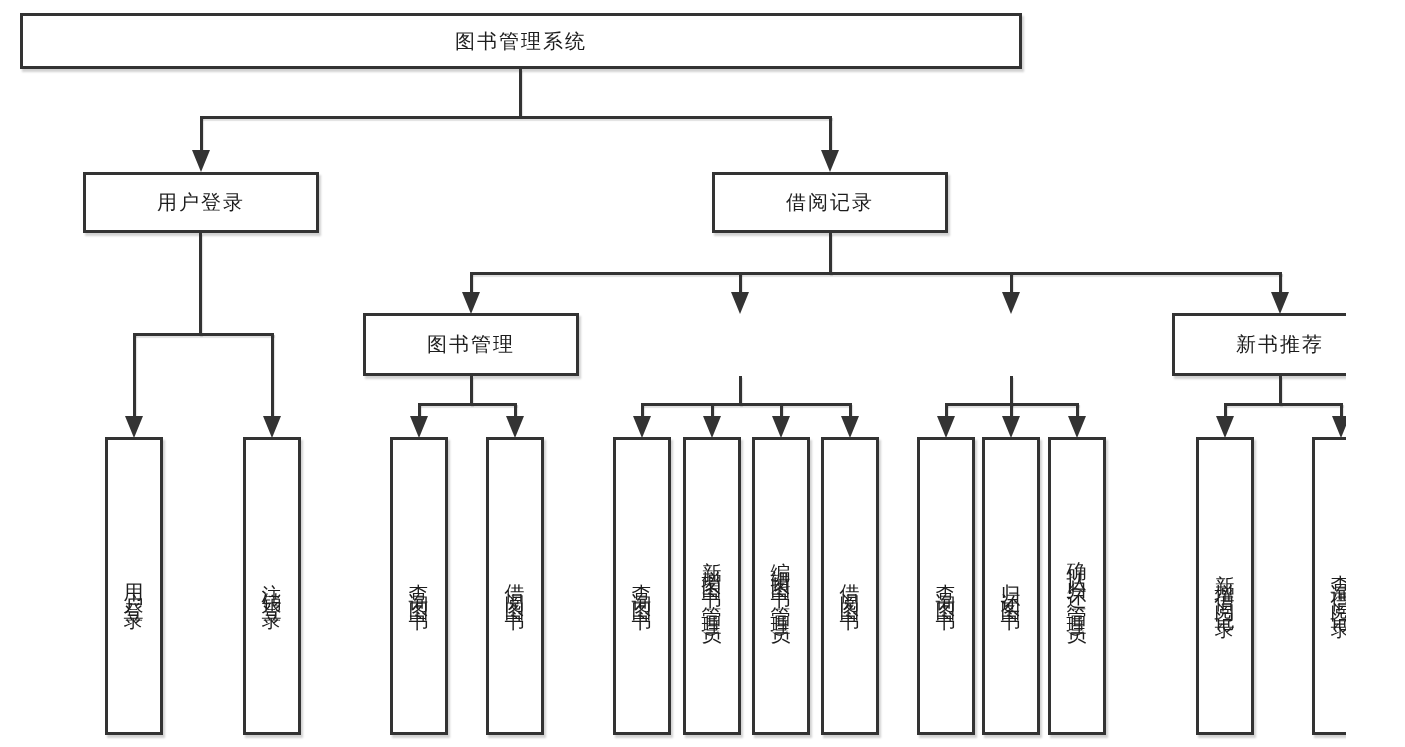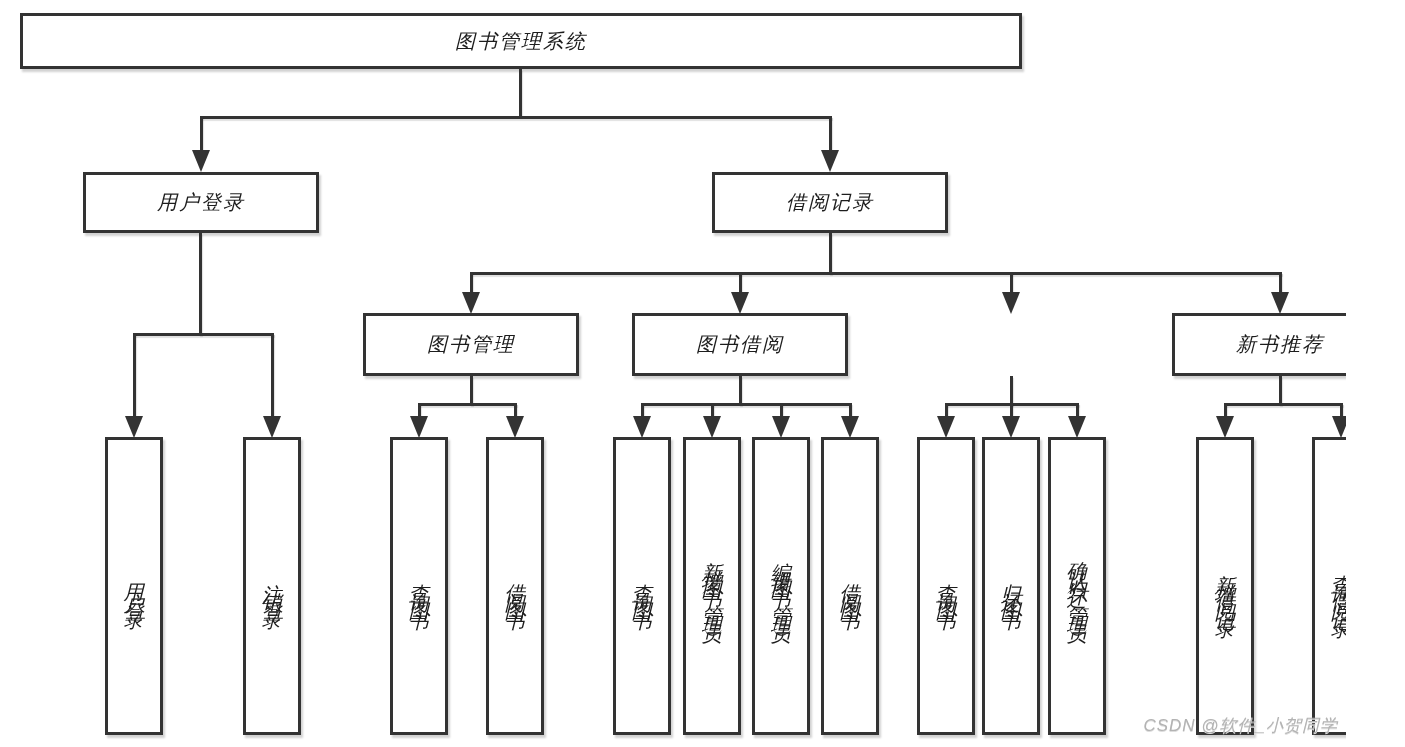--- a/index.html
+++ b/index.html
@@ -4,7 +4,7 @@
 <style>
   html,body{margin:0;padding:0;background:#ffffff;}
   body{font-family:"Liberation Sans","DejaVu Sans",sans-serif;}
-  .stage{position:relative;width:1346px;height:747px;background:#ffffff;overflow:hidden;font-style:italic;}
+  .stage{position:relative;width:1346px;height:747px;background:#ffffff;overflow:hidden;}
   .node{
     position:absolute;background:#ffffff;border:3px solid #333333;box-sizing:border-box;
     display:flex;align-items:center;justify-content:center;

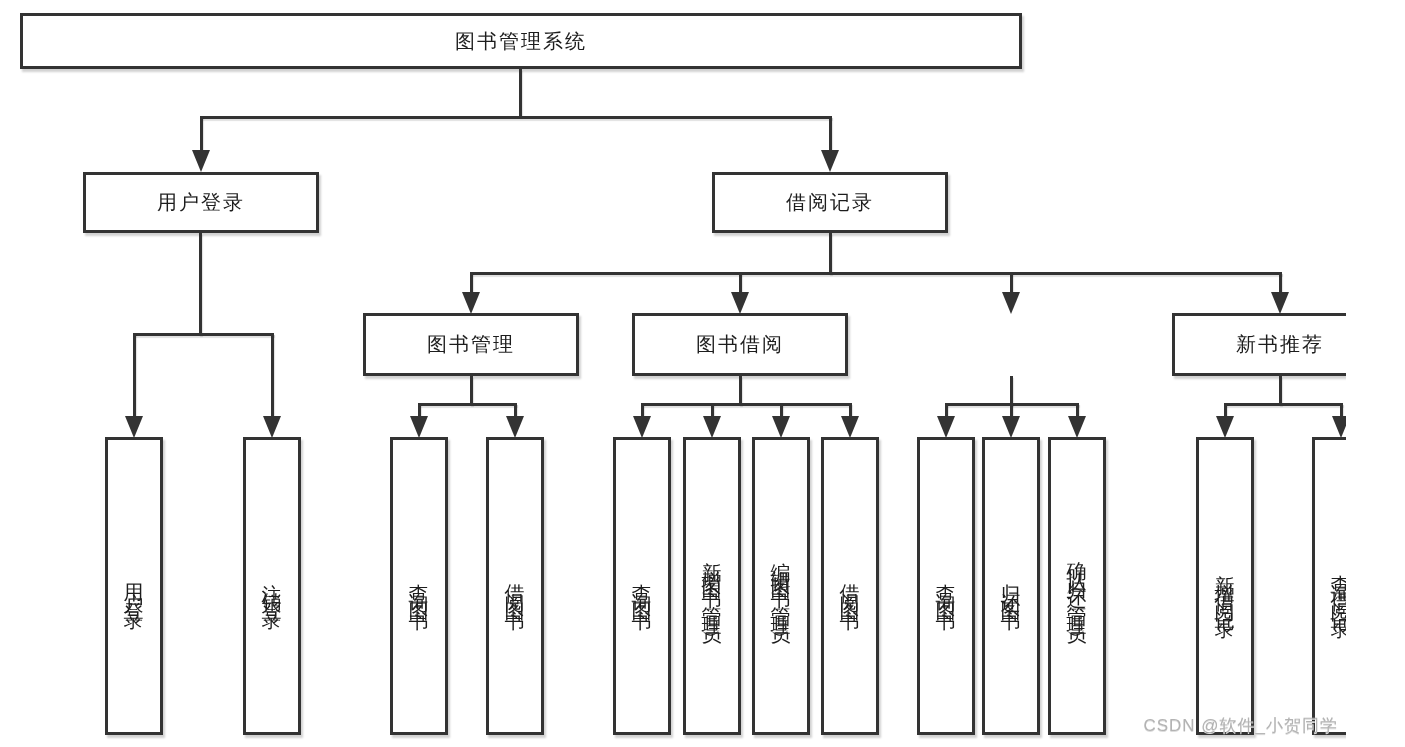--- a/index.html
+++ b/index.html
@@ -65,7 +65,6 @@
   <div class="arrowhead" style="left:1271px;top:292px"></div>
 
   <div class="node" style="left:363px;top:313px;width:216px;height:63px">图书管理</div>
-  <div class="node" style="left:632px;top:313px;width:216px;height:63px">图书借阅</div>
   <div class="node" style="left:1172px;top:313px;width:216px;height:63px">新书推荐</div>
 
   <div class="vline" style="left:470px;top:376px;height:29px"></div>

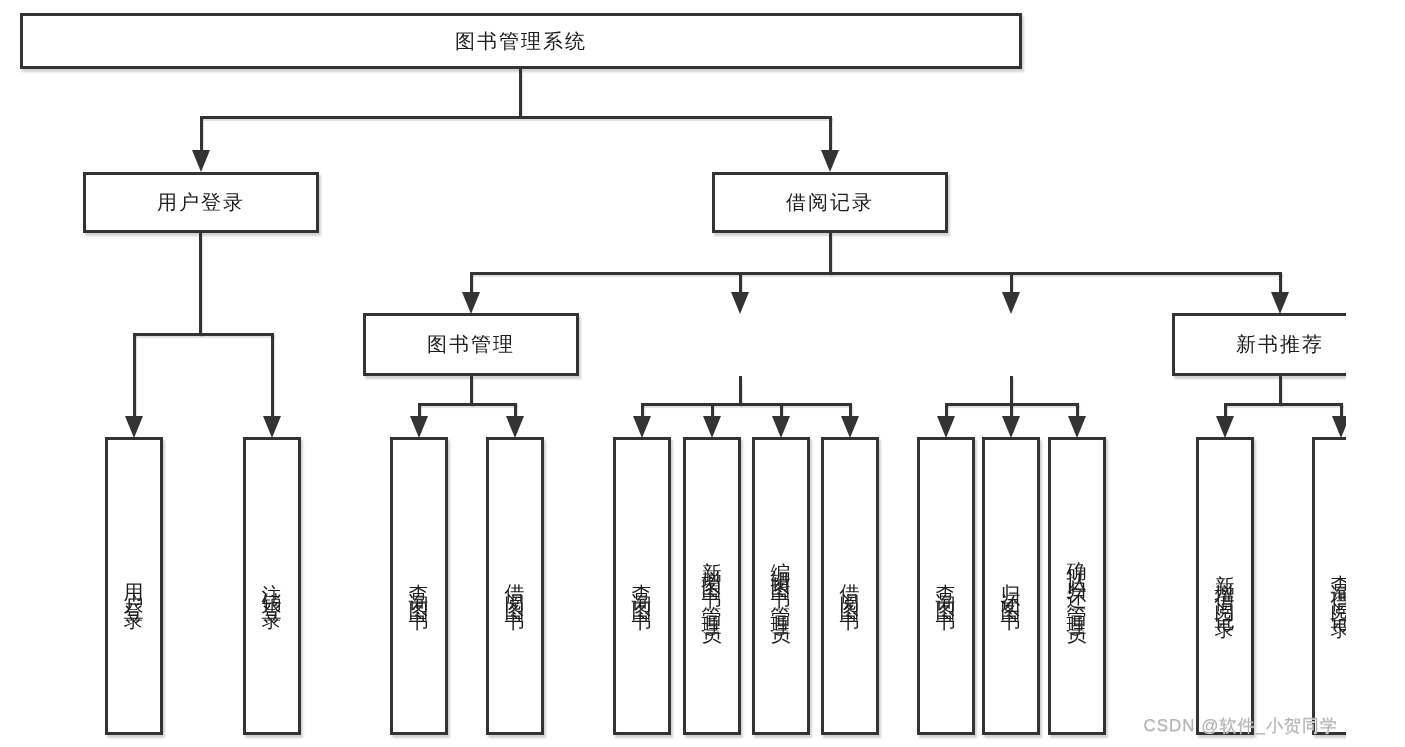--- a/index.html
+++ b/index.html
@@ -119,7 +119,6 @@
   <div class="node vertical" style="left:1196px;top:437px;width:58px;height:298px">新增借阅记录</div>
   <div class="node vertical" style="left:1312px;top:437px;width:58px;height:298px">查询借阅记录</div>
 
-  <div class="watermark" style="right:8px;top:714px">CSDN @软件_小贺同学</div>
 
 </div>
 

